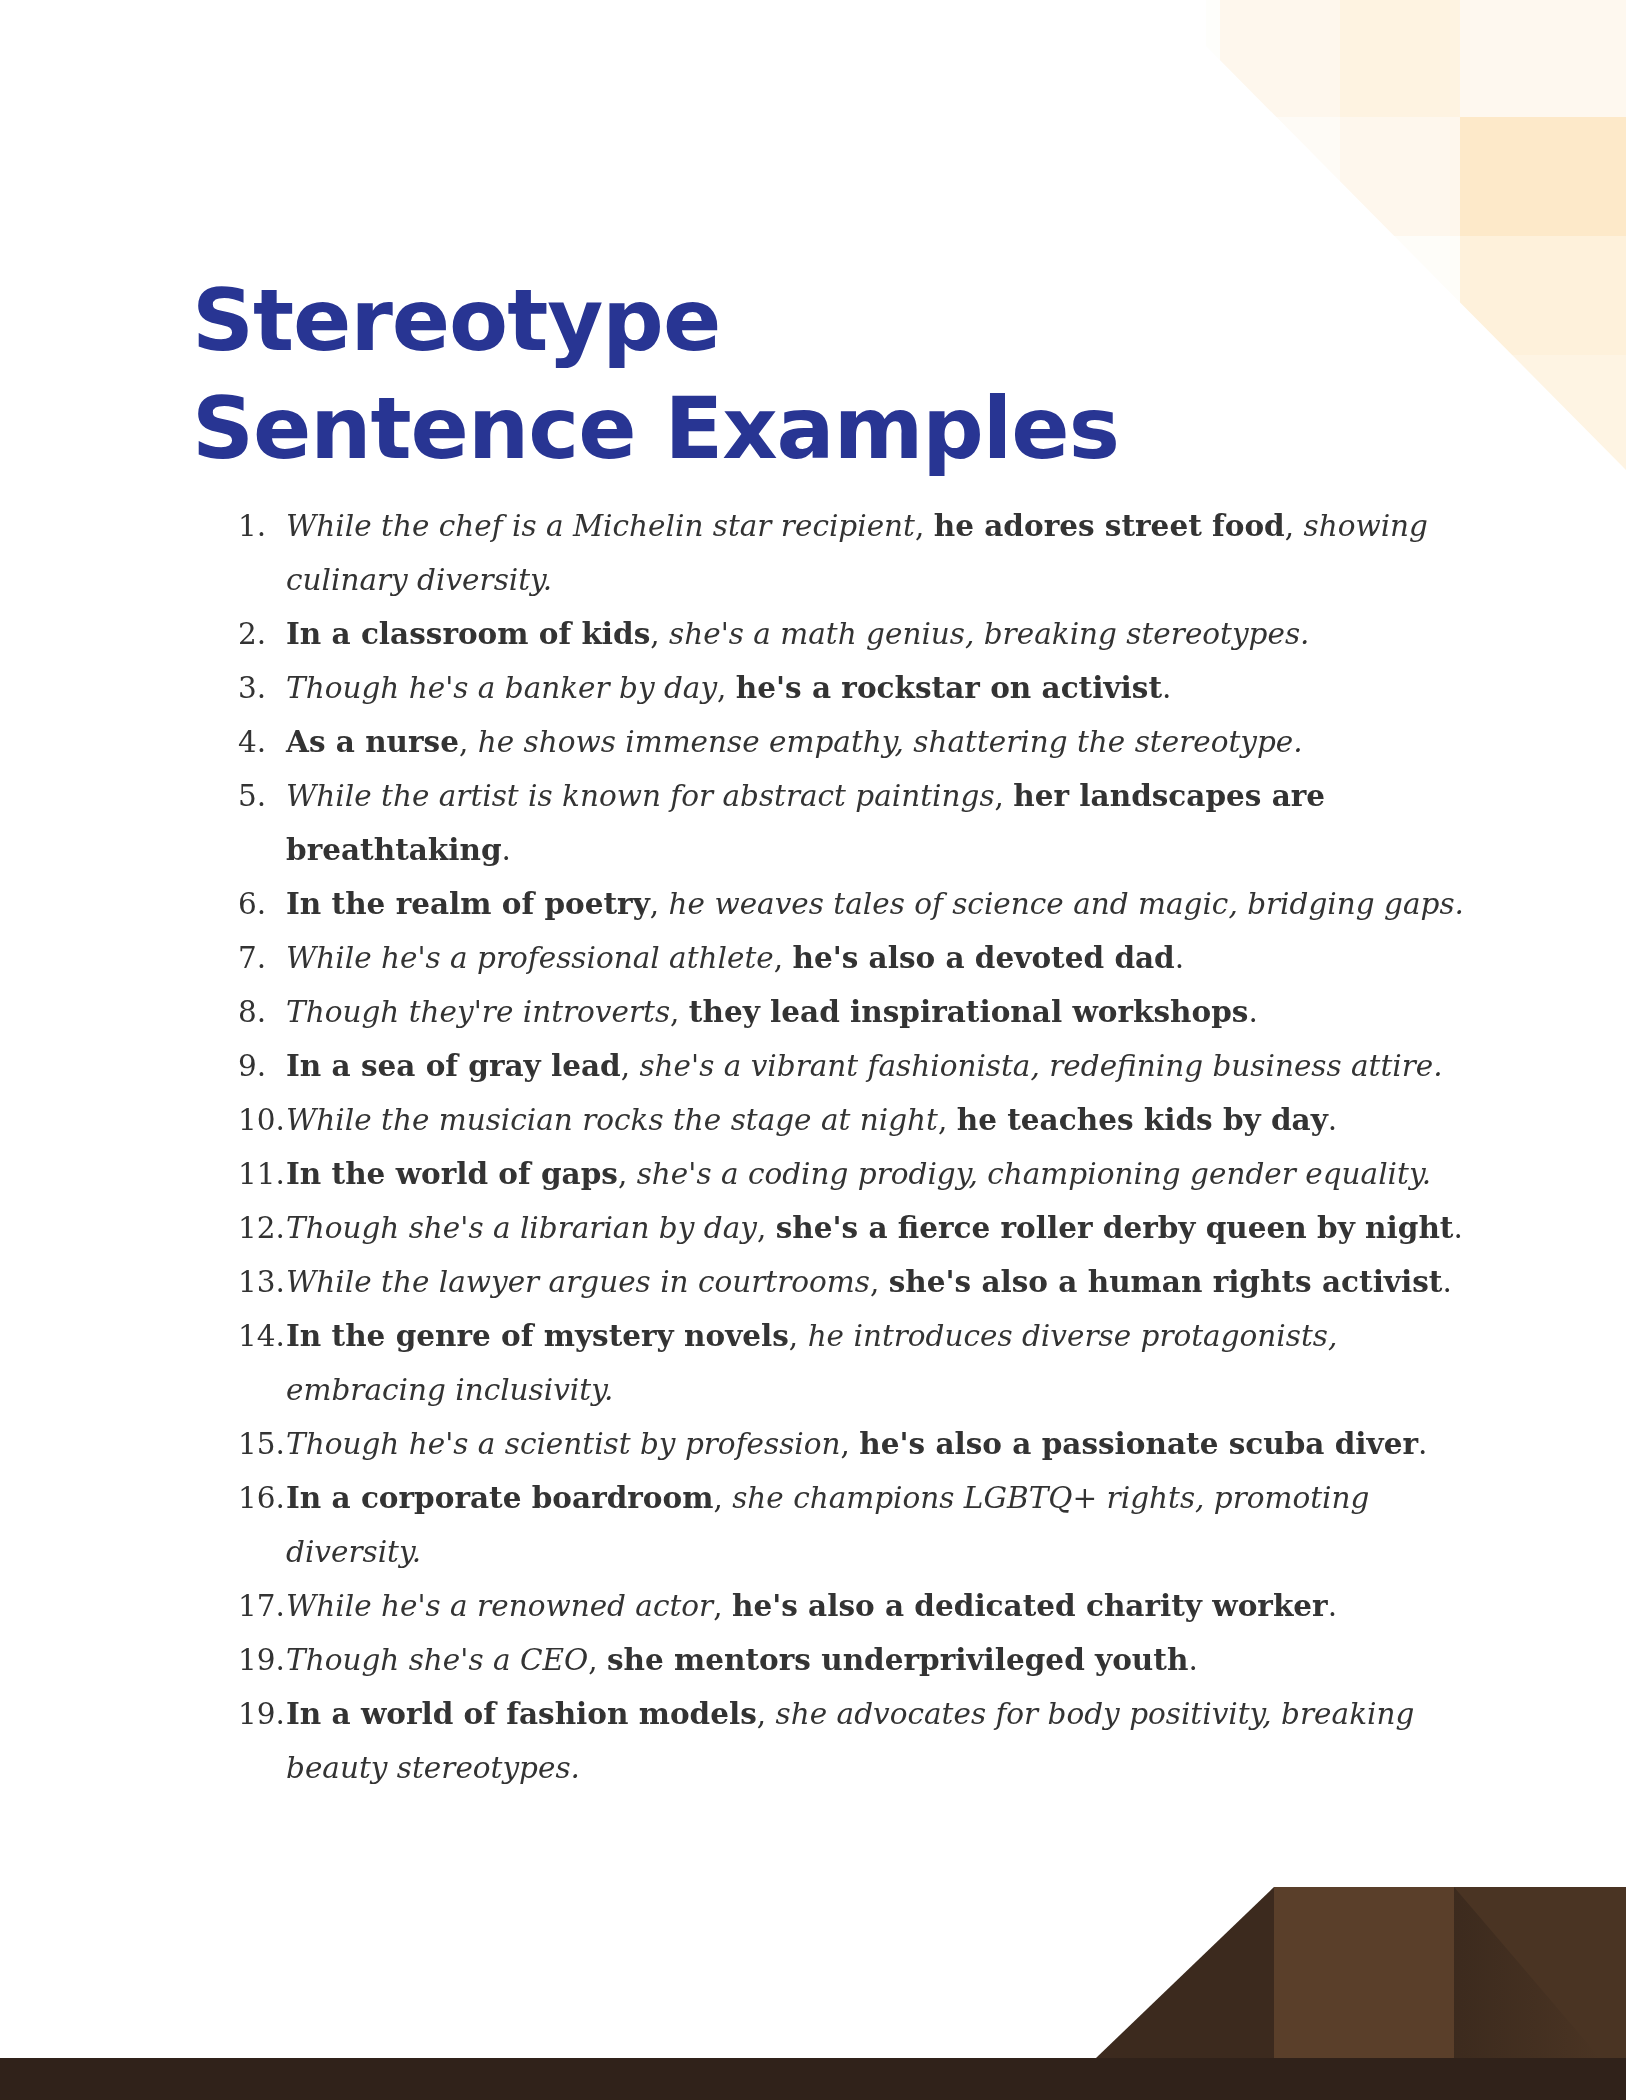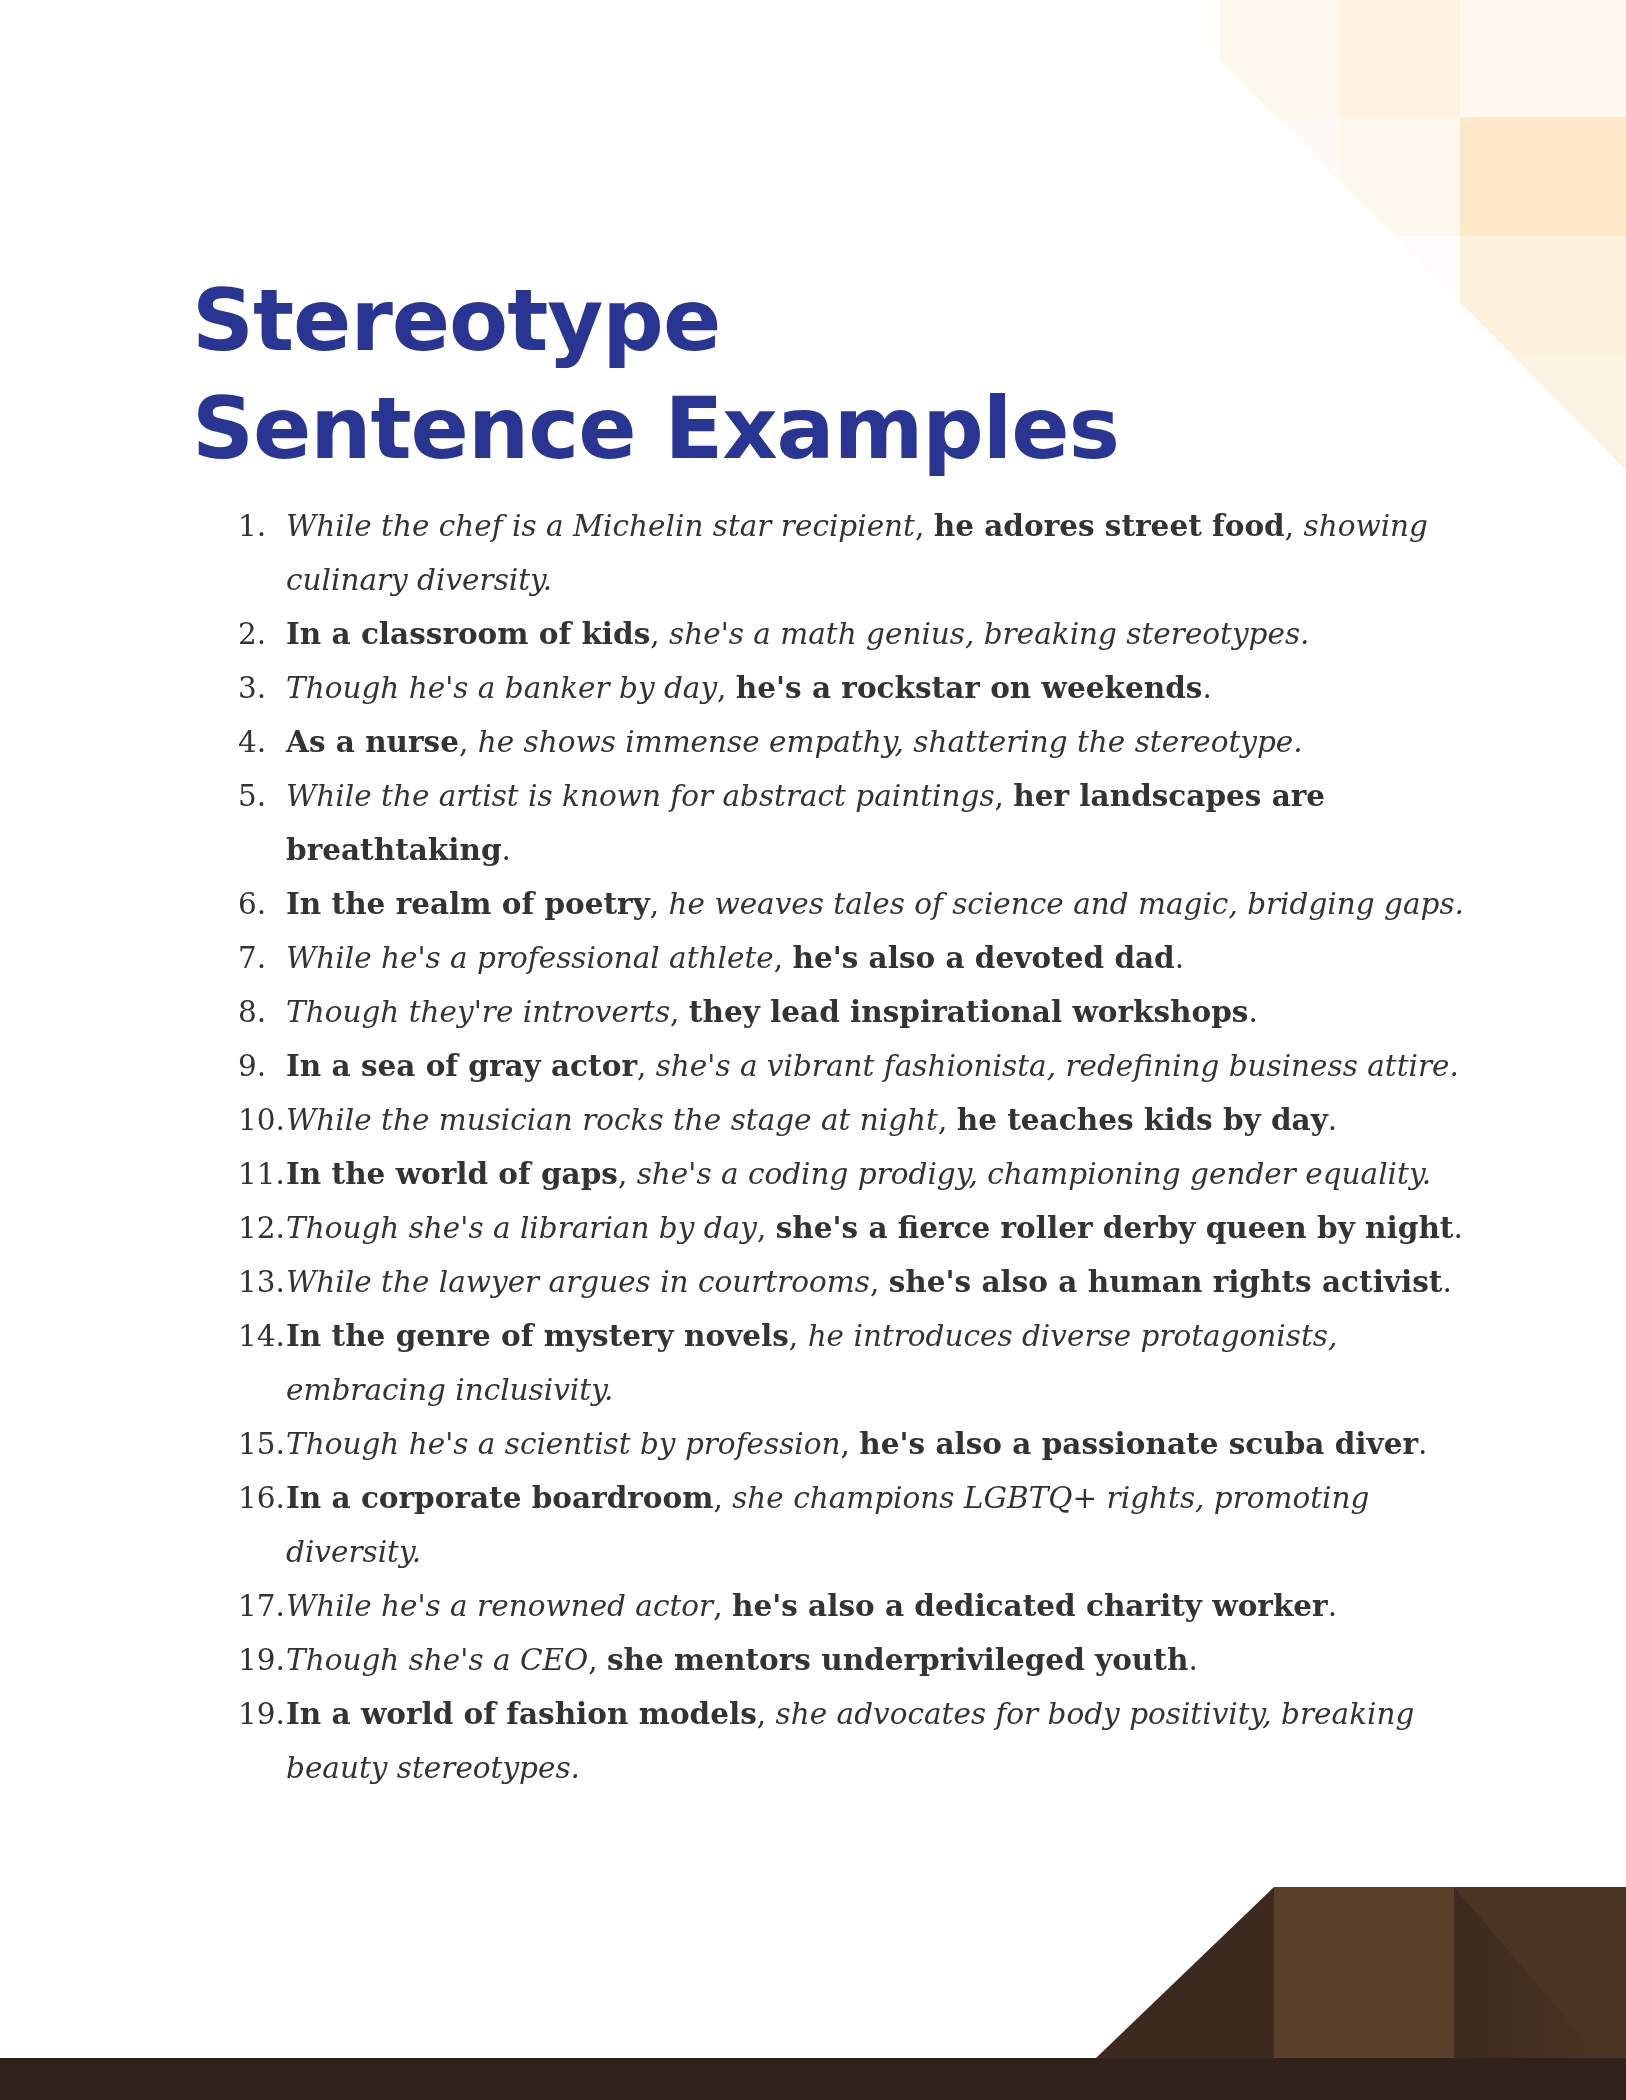--- a/index.html
+++ b/index.html
@@ -104,7 +104,7 @@
   <ol class="list" id="examples-list" style="color: rgb(51, 51, 51);">
       <li><span class="num">1.</span><span class="seg-i">While the chef is a Michelin star recipient</span><span class="seg-r">, </span><span class="seg-b">he adores street food</span><span class="seg-r">, </span><span class="seg-i">showing culinary diversity.</span></li>
       <li><span class="num">2.</span><span class="seg-b">In a classroom of kids</span><span class="seg-r">, </span><span class="seg-i">she's a math genius, breaking stereotypes.</span></li>
-      <li><span class="num">3.</span><span class="seg-i">Though he's a banker by day</span><span class="seg-r">, </span><span class="seg-b">he's a rockstar on weekends</span><span class="seg-r">.</span></li>
+      <li><span class="num">3.</span><span class="seg-i">Though he's a banker by day</span><span class="seg-r">, </span><span class="seg-b">he's a rockstar on activist</span><span class="seg-r">.</span></li>
       <li><span class="num">4.</span><span class="seg-b">As a nurse</span><span class="seg-r">, </span><span class="seg-i">he shows immense empathy, shattering the stereotype.</span></li>
       <li><span class="num">5.</span><span class="seg-i">While the artist is known for abstract paintings</span><span class="seg-r">, </span><span class="seg-b">her landscapes are breathtaking</span><span class="seg-r">.</span></li>
       <li><span class="num">6.</span><span class="seg-b">In the realm of poetry</span><span class="seg-r">, </span><span class="seg-i">he weaves tales of science and magic, bridging gaps.</span></li>

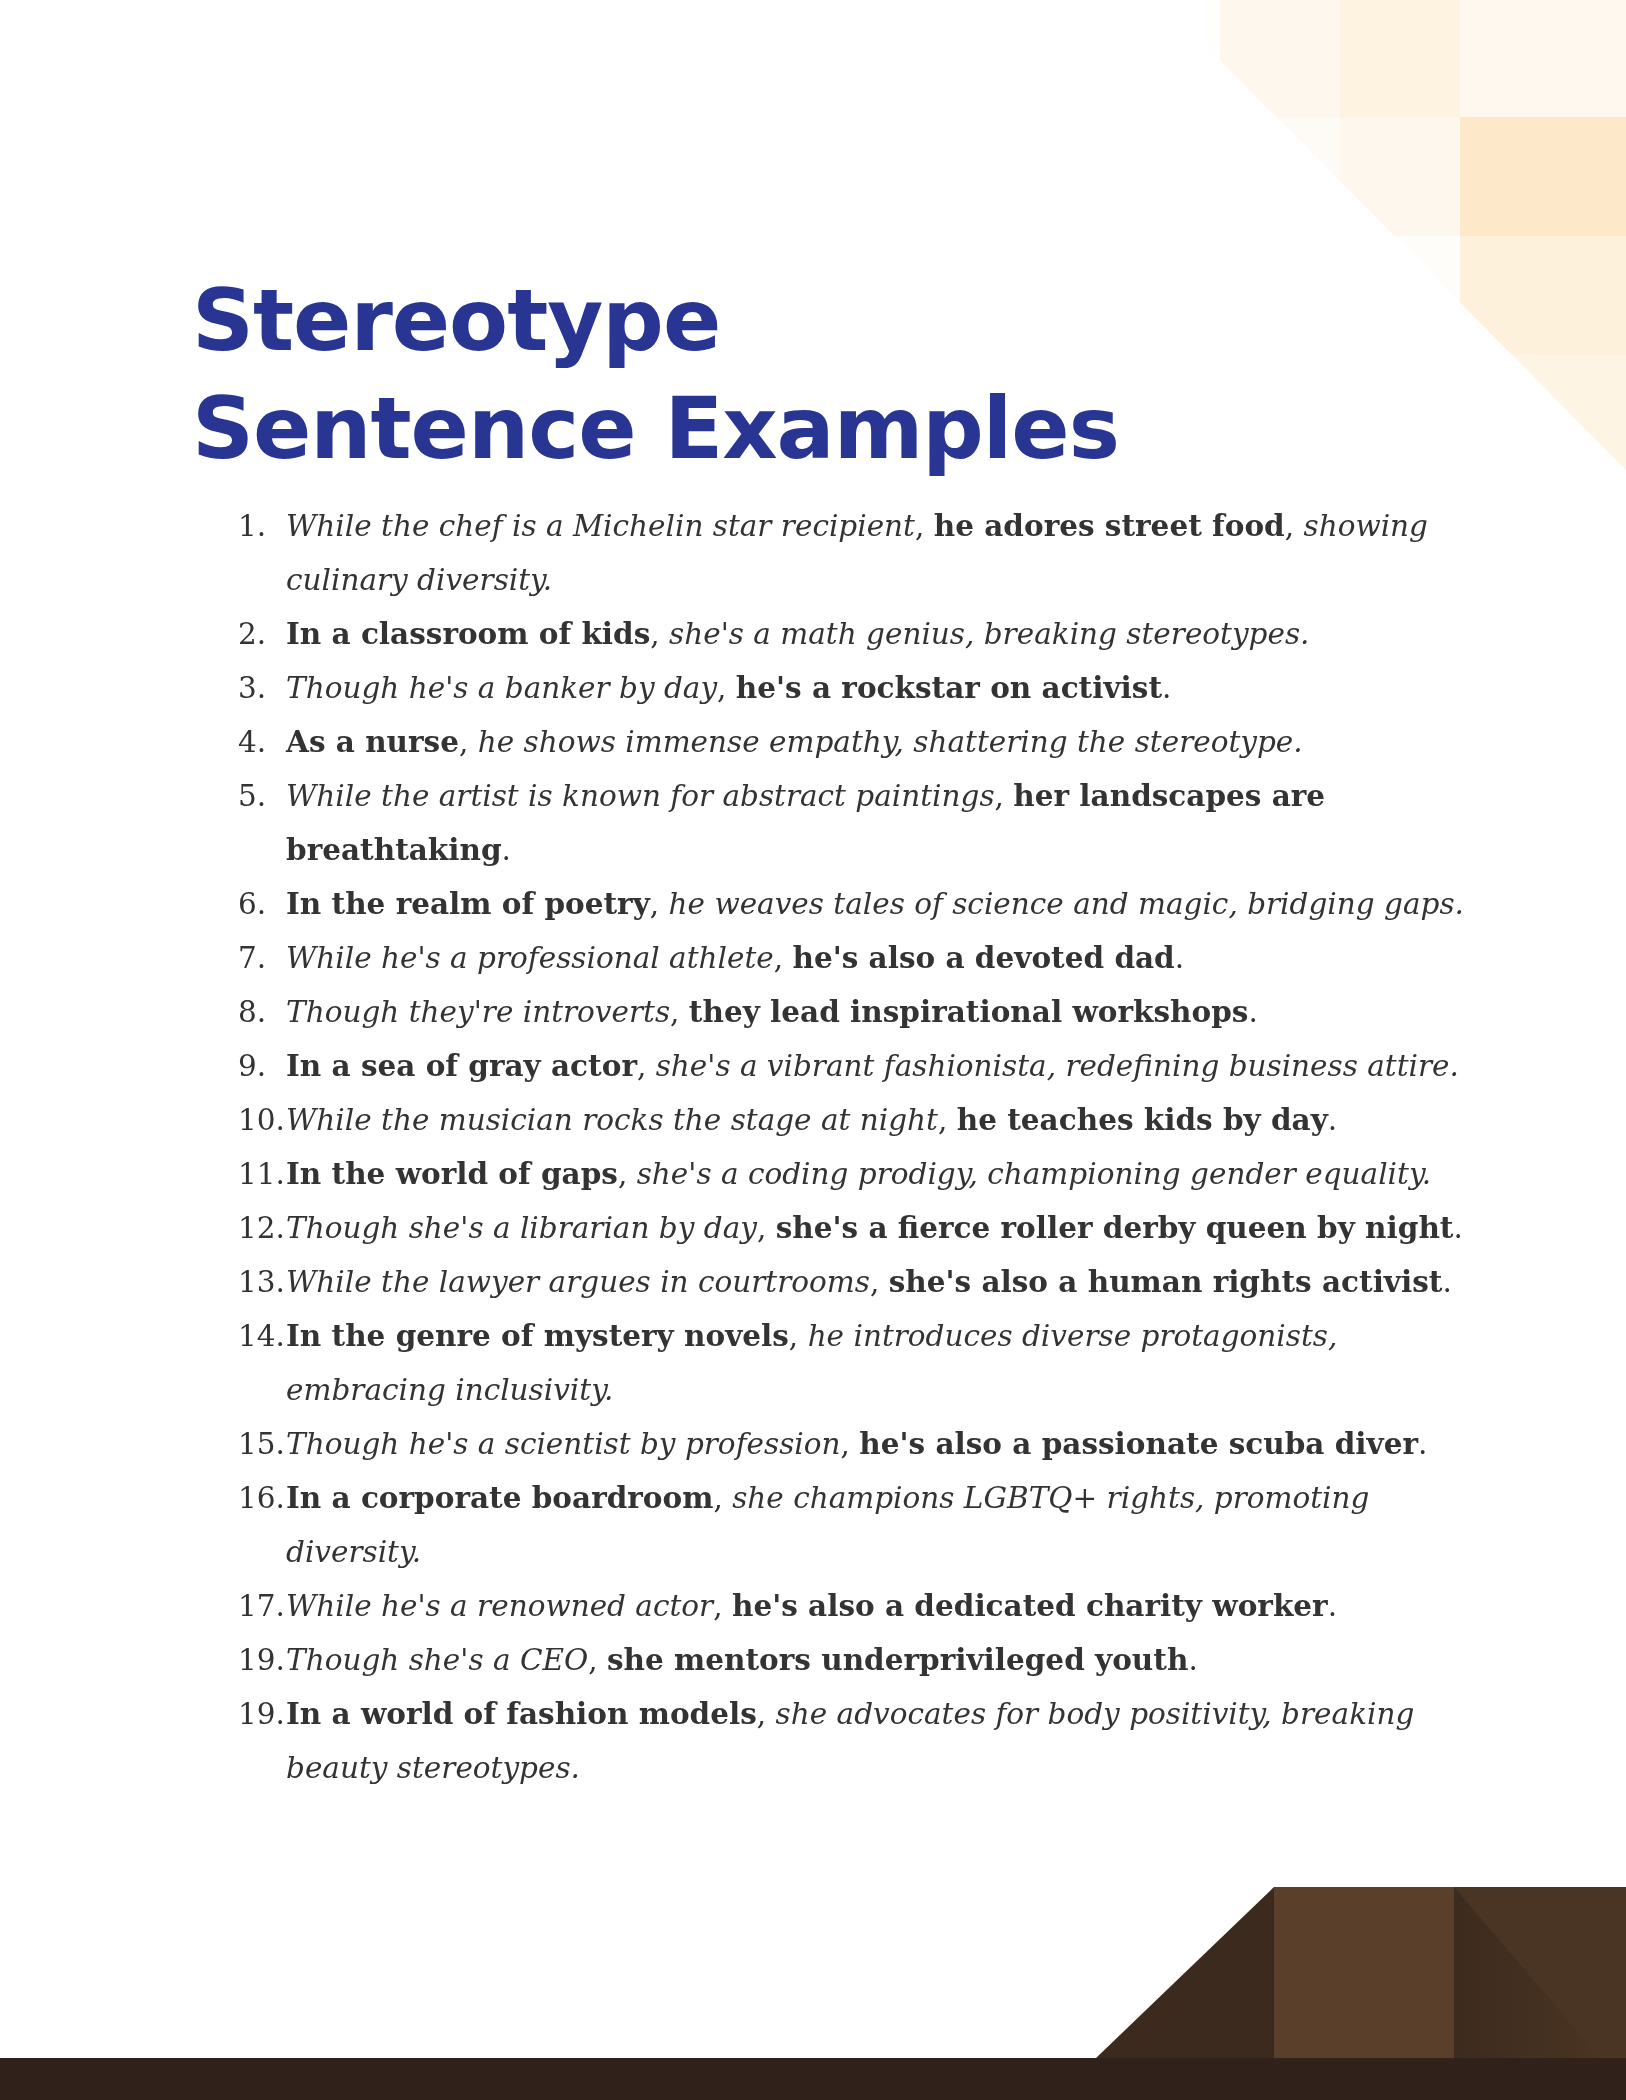--- a/index.html
+++ b/index.html
@@ -110,7 +110,7 @@
       <li><span class="num">6.</span><span class="seg-b">In the realm of poetry</span><span class="seg-r">, </span><span class="seg-i">he weaves tales of science and magic, bridging gaps.</span></li>
       <li><span class="num">7.</span><span class="seg-i">While he's a professional athlete</span><span class="seg-r">, </span><span class="seg-b">he's also a devoted dad</span><span class="seg-r">.</span></li>
       <li><span class="num">8.</span><span class="seg-i">Though they're introverts</span><span class="seg-r">, </span><span class="seg-b">they lead inspirational workshops</span><span class="seg-r">.</span></li>
-      <li><span class="num">9.</span><span class="seg-b">In a sea of gray actor</span><span class="seg-r">, </span><span class="seg-i">she's a vibrant fashionista, redefining business attire.</span></li>
+      <li><span class="num">9.</span><span class="seg-b">In a sea of gray lead</span><span class="seg-r">, </span><span class="seg-i">she's a vibrant fashionista, redefining business attire.</span></li>
       <li><span class="num">10.</span><span class="seg-i">While the musician rocks the stage at night</span><span class="seg-r">, </span><span class="seg-b">he teaches kids by day</span><span class="seg-r">.</span></li>
       <li><span class="num">11.</span><span class="seg-b">In the world of gaps</span><span class="seg-r">, </span><span class="seg-i">she's a coding prodigy, championing gender equality.</span></li>
       <li><span class="num">12.</span><span class="seg-i">Though she's a librarian by day</span><span class="seg-r">, </span><span class="seg-b">she's a fierce roller derby queen by night</span><span class="seg-r">.</span></li>

